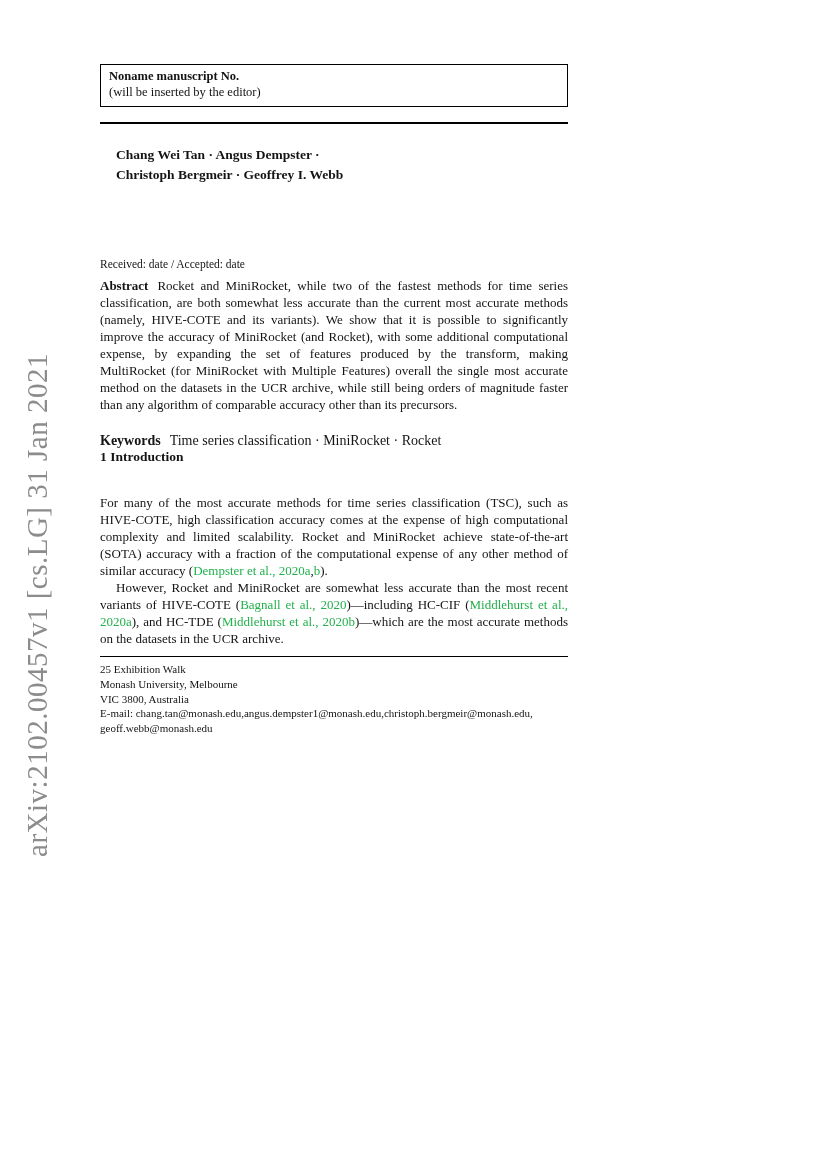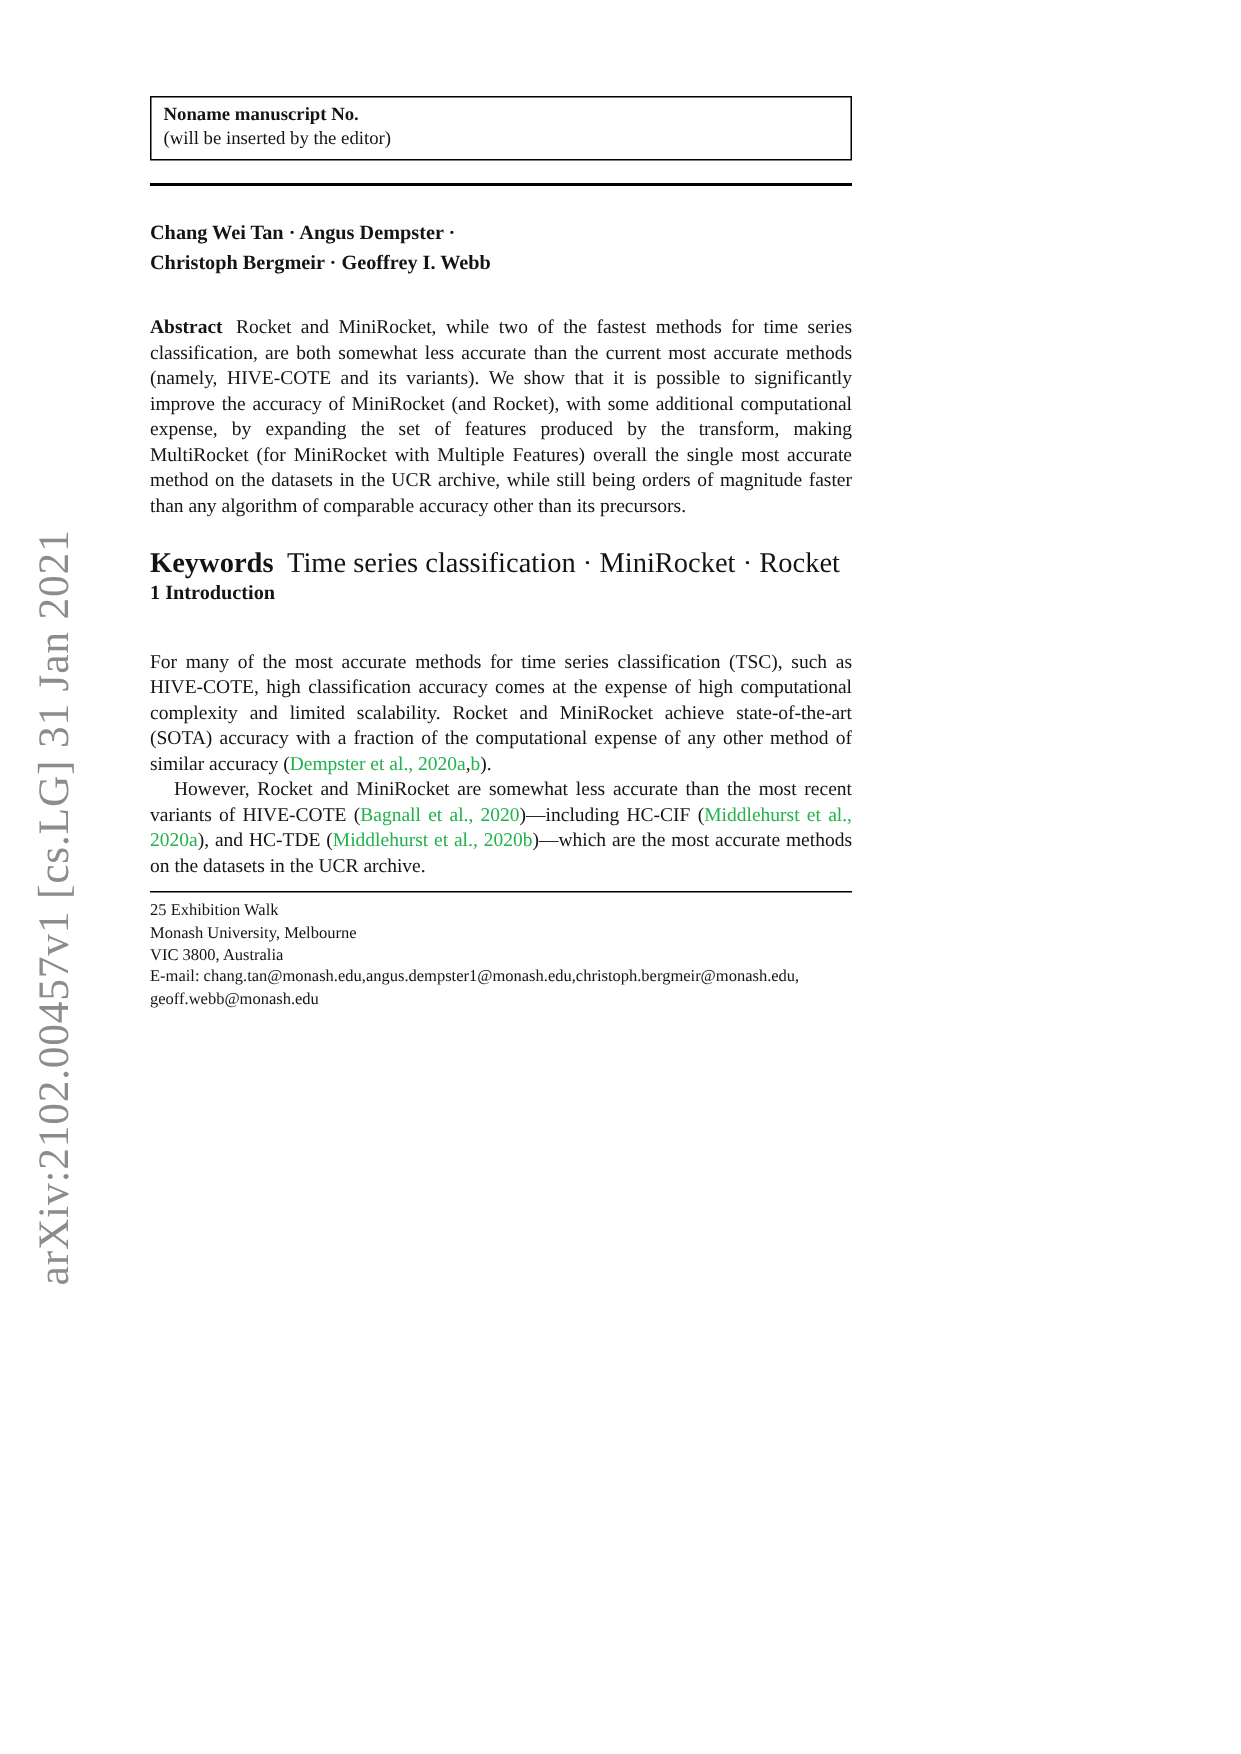--- a/index.html
+++ b/index.html
@@ -55,6 +55,7 @@
     font-size: 13.5px;
     font-weight: bold;
     line-height: 1.55;
+    margin-left: 16px;
   }
   .history {
     margin-top: 72px;

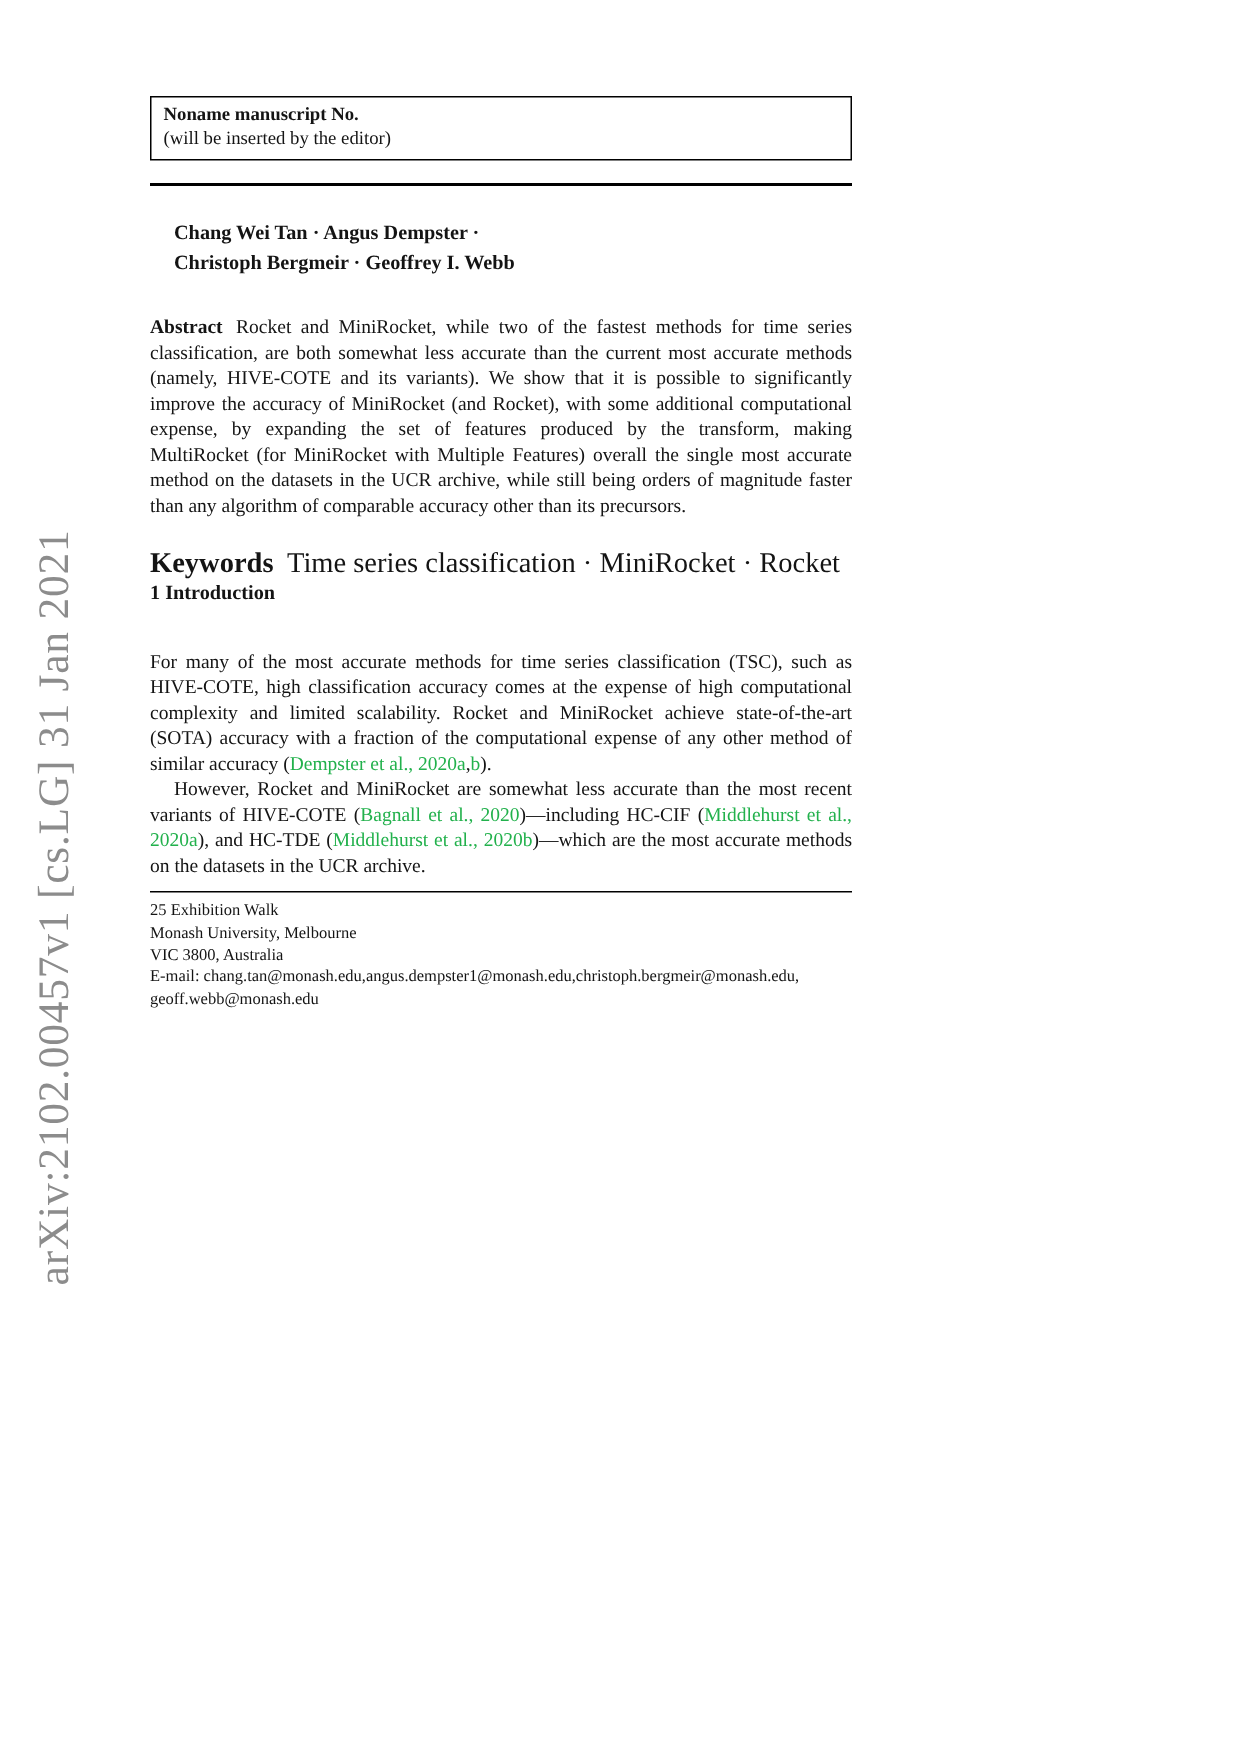--- a/index.html
+++ b/index.html
@@ -111,6 +111,7 @@
     <div>Christoph Bergmeir · Geoffrey I. Webb</div>
   </div>
 
+  <div class="history">Received: date / Accepted: date</div>
 
   <div class="abstract">
     <span class="inline-label">Abstract</span><span class="label-gap"></span><span>Rocket and MiniRocket, while two of the fastest methods for time series classification, are both somewhat less accurate than the current most accurate methods (namely, HIVE-COTE and its variants). We show that it is possible to significantly improve the accuracy of MiniRocket (and Rocket), with some additional computational expense, by expanding the set of features produced by the transform, making MultiRocket (for MiniRocket with Multiple Features) overall the single most accurate method on the datasets in the UCR archive, while still being orders of magnitude faster than any algorithm of comparable accuracy other than its precursors.</span>

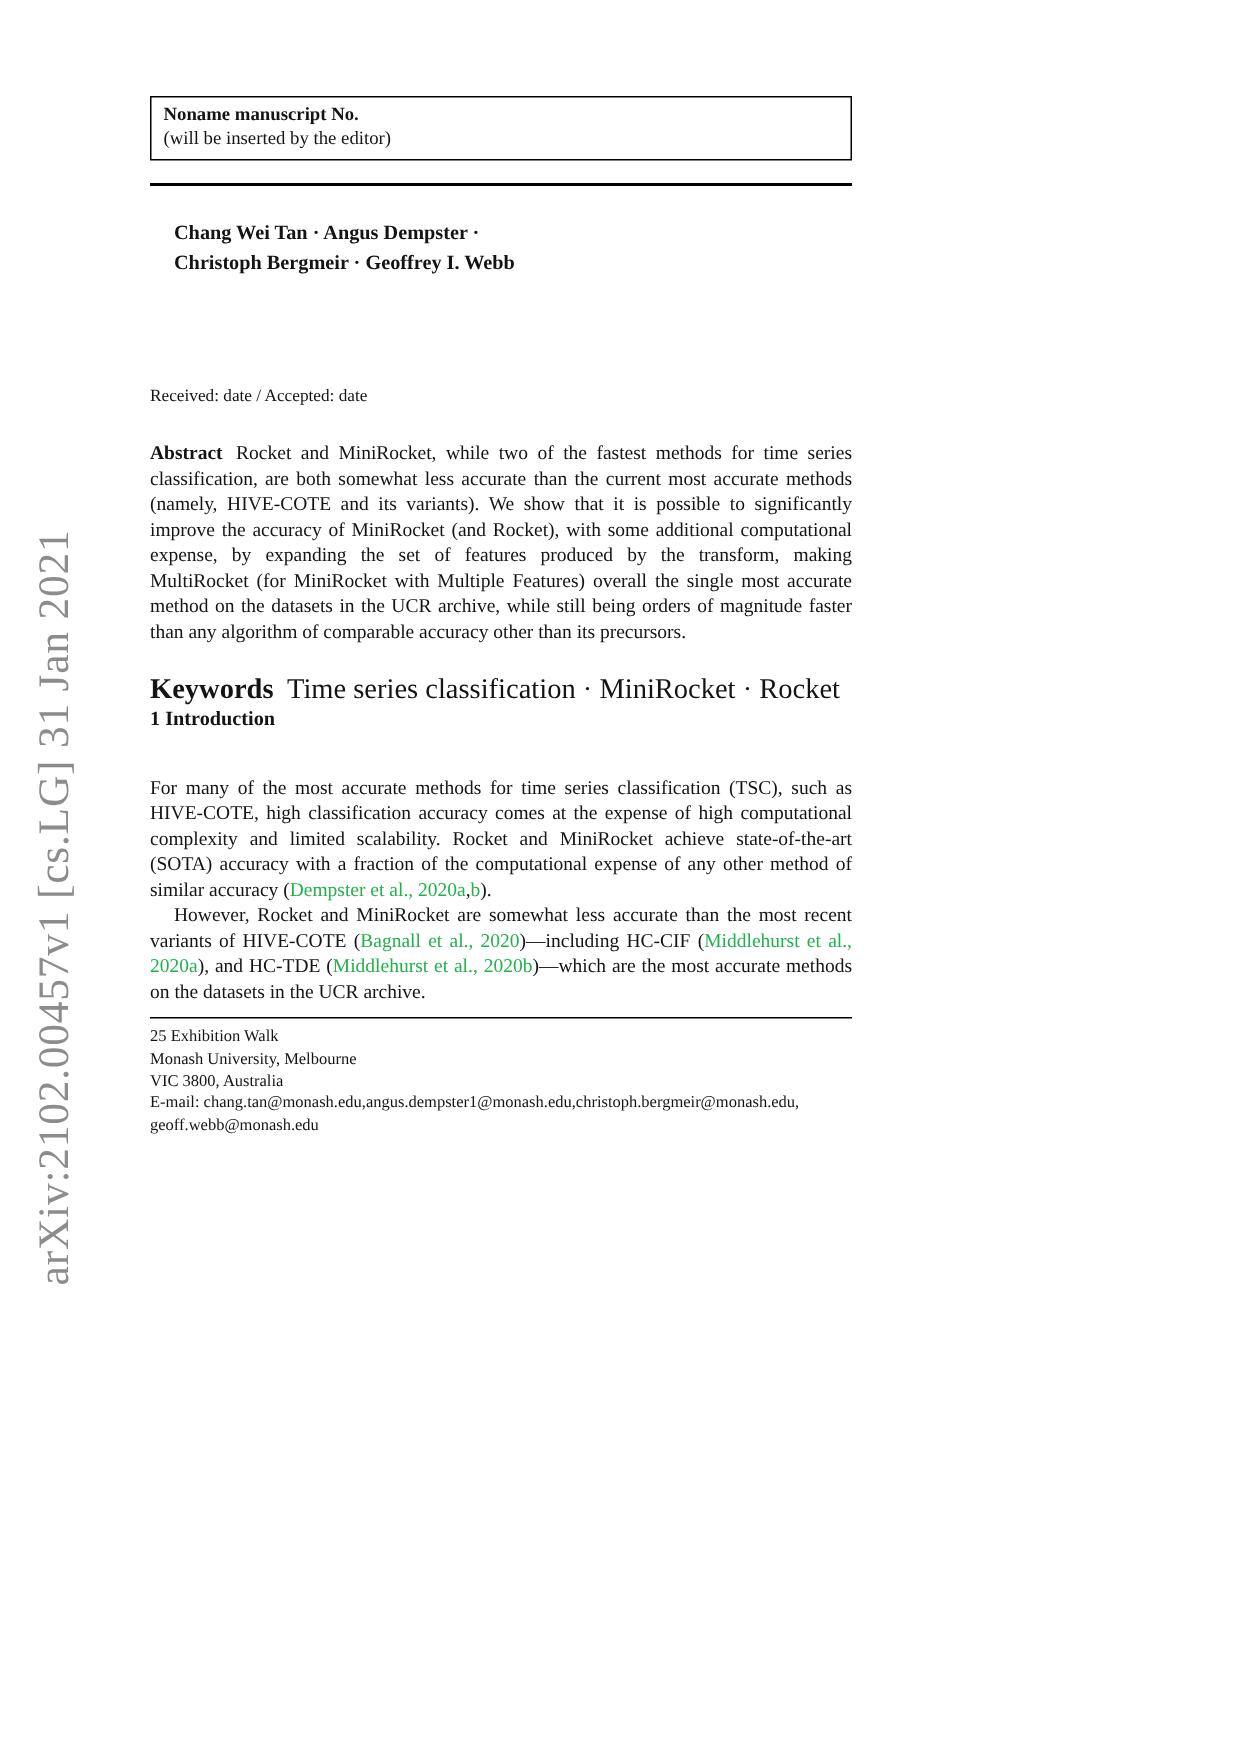--- a/index.html
+++ b/index.html
@@ -62,7 +62,7 @@
     font-size: 11.5px;
   }
   .abstract, .body-par {
-    margin-top: 24px;
+    margin-top: 8px;
     font-size: 13px;
     line-height: 1.3;
     text-align: justify;

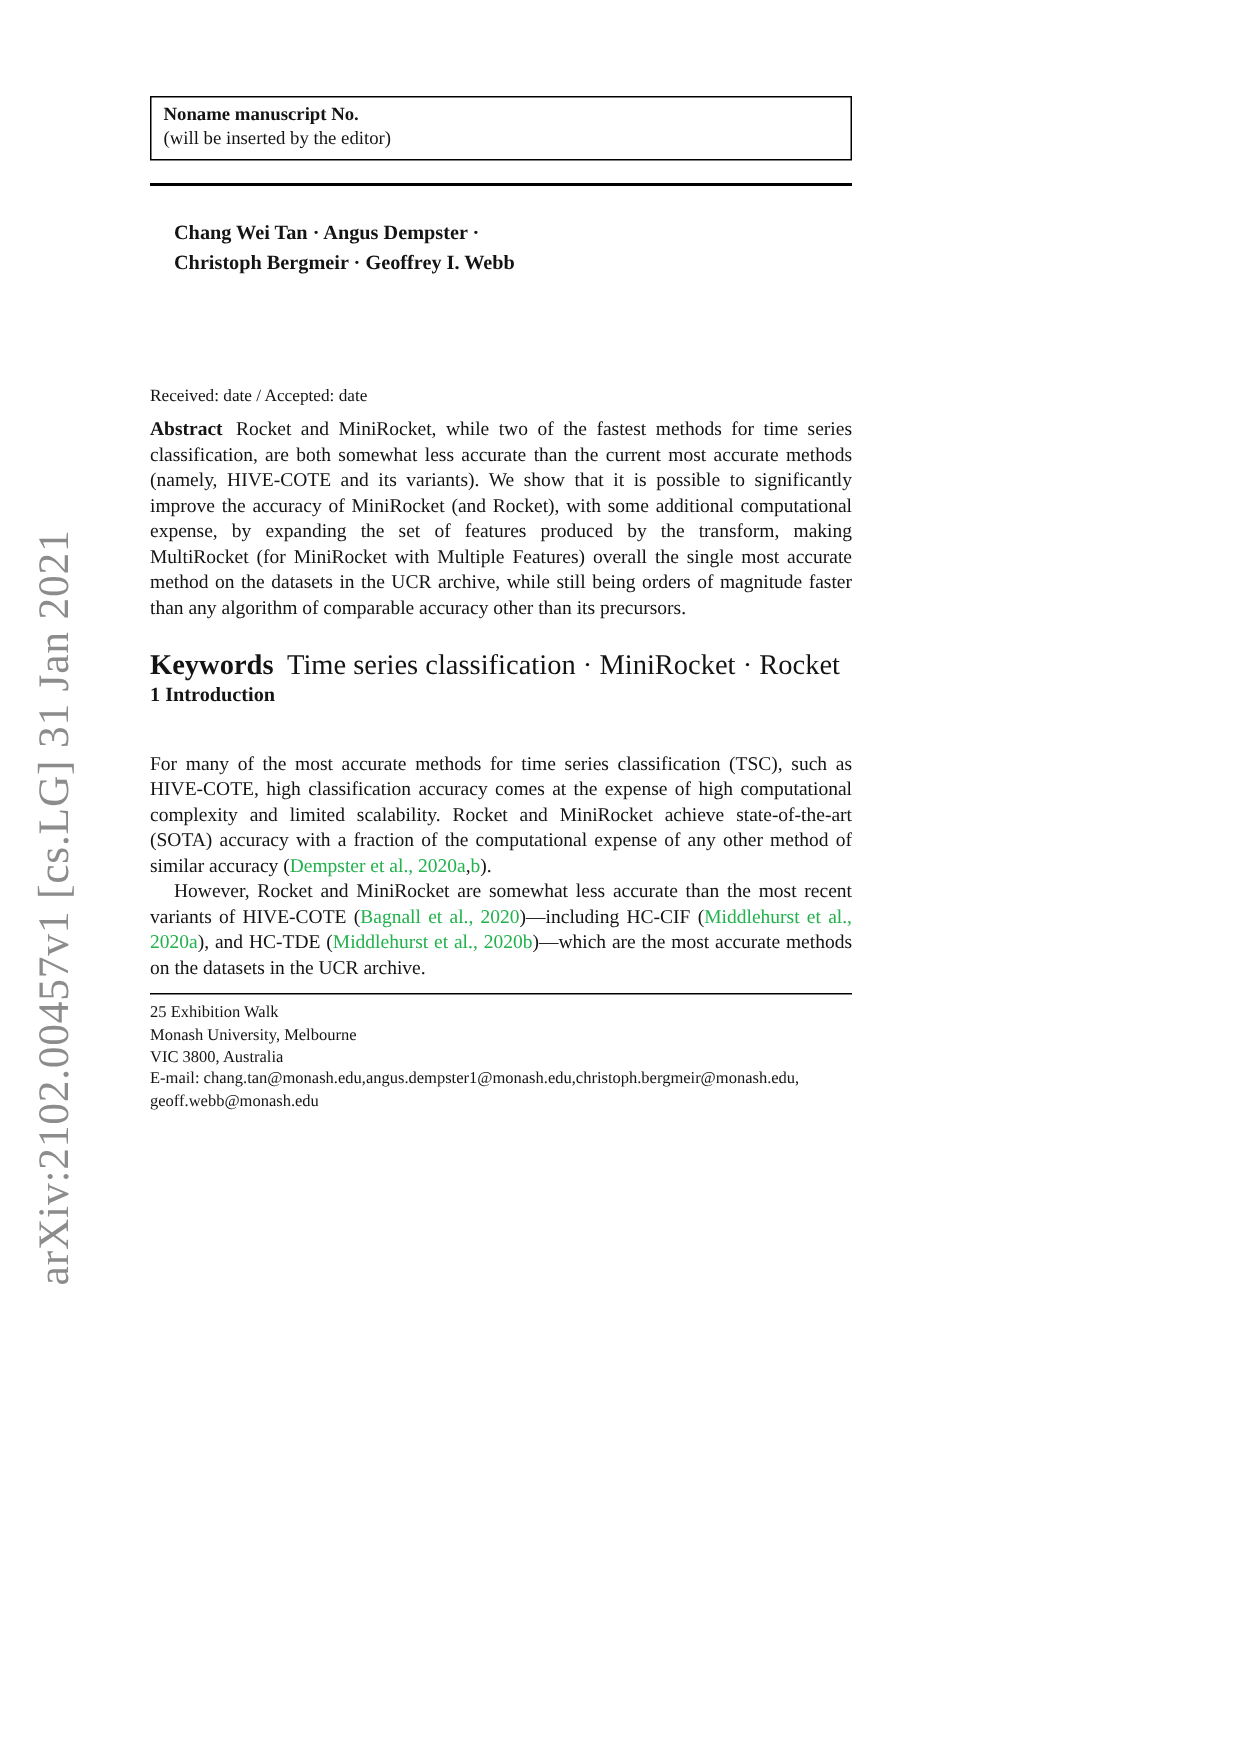--- a/index.html
+++ b/index.html
@@ -71,7 +71,7 @@
   .label-gap { display: inline-block; width: 9px; }
   .keywords {
     margin-top: 20px;
-    font-size: 19px;
+    font-size: 14px;
   }
   .section-heading {
     font-size: 13.5px;

